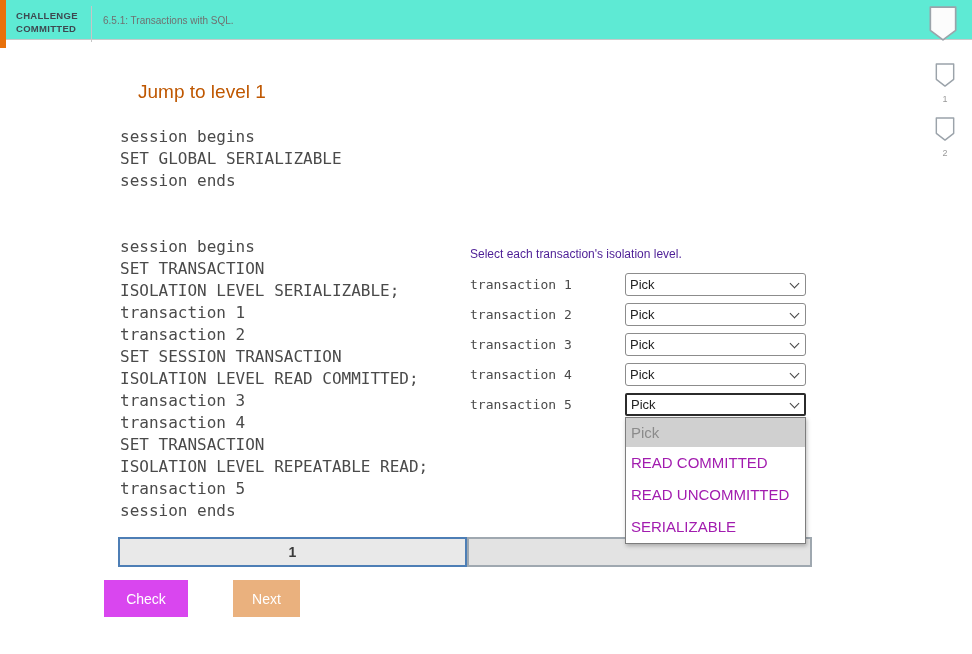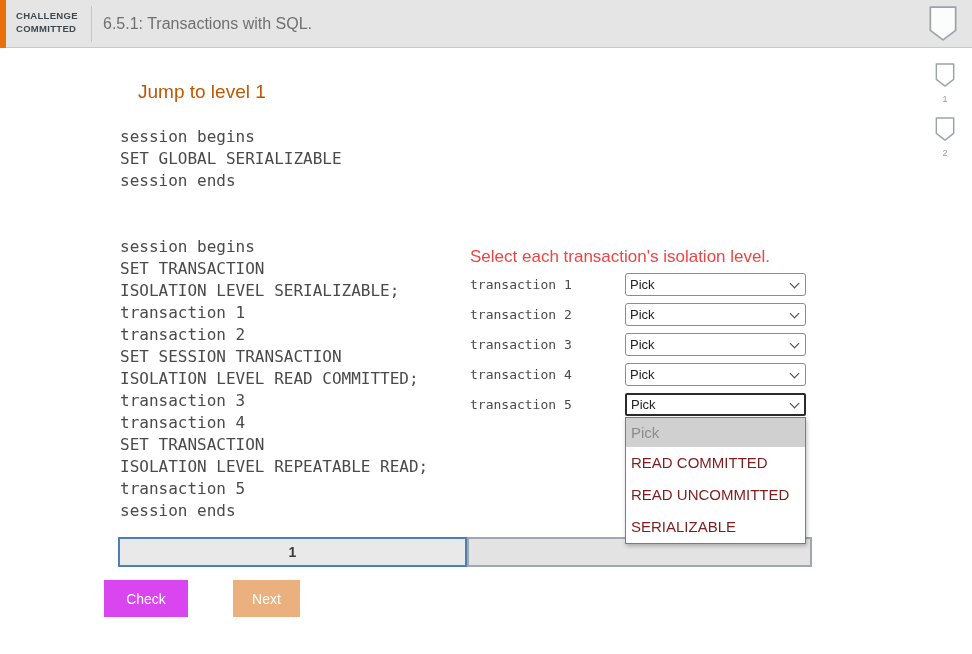--- a/index.html
+++ b/index.html
@@ -8,8 +8,8 @@
   .stage { position:relative; width:972px; height:654px; background:#ffffff; }
 
   
-  .header { position:absolute; top:0; left:0; width:972px; height:48px;
-            background:#e5e5e5; border-bottom:1px solid #c9c9c9; }
+  .header { position:absolute; top:0; left:0; width:972px; height:40px;
+            background:#5eead4; border-bottom:1px solid #c9c9c9; }
   .stripe { position:absolute; left:0; top:0; width:6px; height:48px; background:#e8710a; }
   .badge  { position:absolute; left:16px; top:9px; font-size:9.5px; font-weight:bold;
             color:#3e4850; letter-spacing:.3px; line-height:13px; }

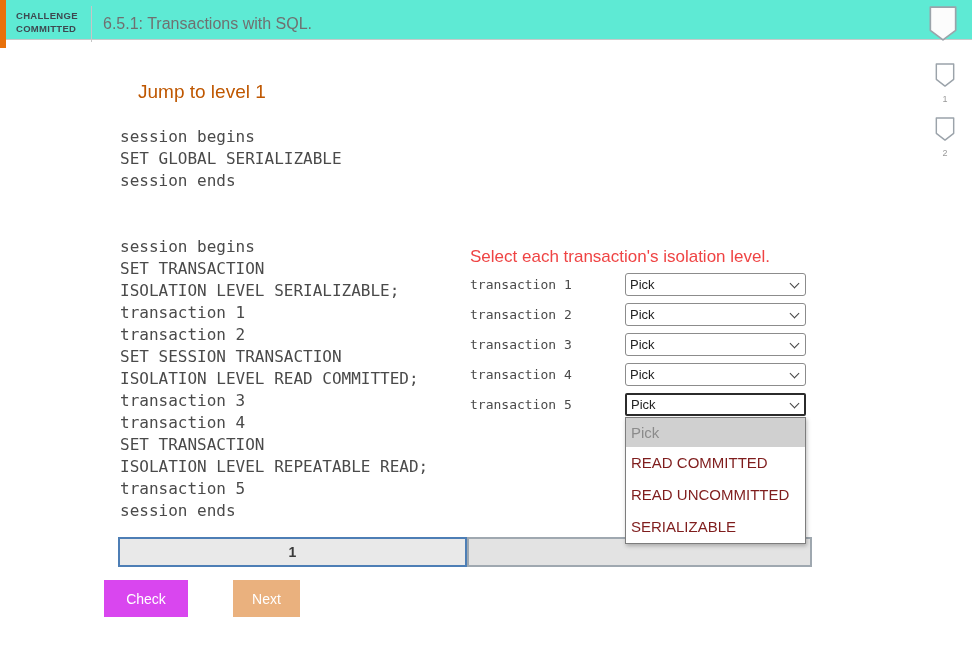--- a/index.html
+++ b/index.html
@@ -14,7 +14,7 @@
   .badge  { position:absolute; left:16px; top:9px; font-size:9.5px; font-weight:bold;
             color:#3e4850; letter-spacing:.3px; line-height:13px; }
   .vdiv   { position:absolute; left:91px; top:6px; width:1px; height:36px; background:#c6c6c6; }
-  .title  { position:absolute; left:103px; top:15px; font-size:16px; color:#707070; }
+  .title  { position:absolute; left:103px; top:15px; font-size:10px; color:#707070; }
   .bm-big { position:absolute; left:928px; top:5px; }
 
   

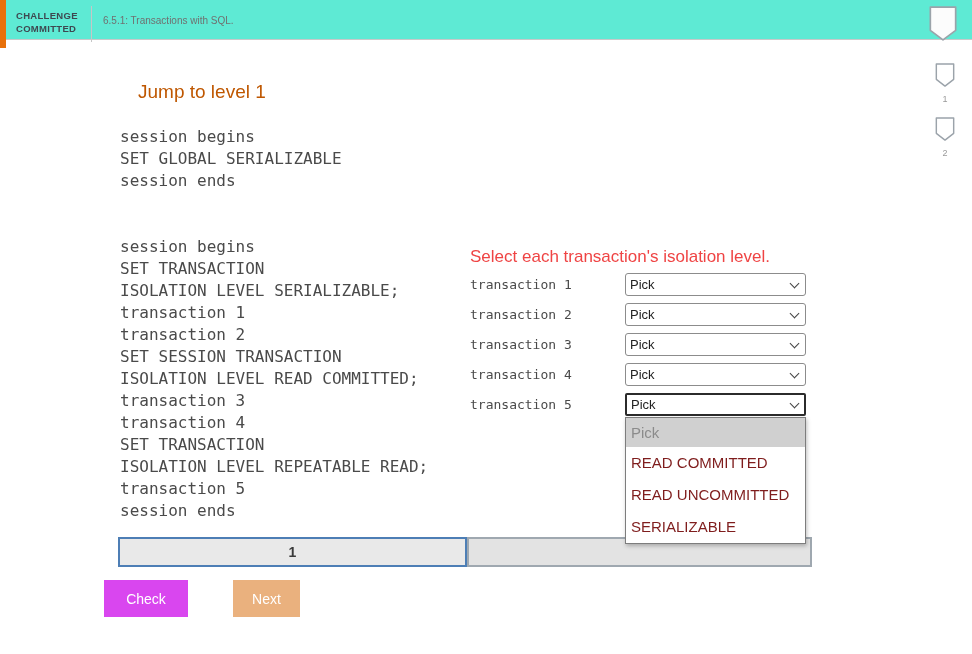--- a/index.html
+++ b/index.html
@@ -32,7 +32,7 @@
   .code-1 { top:126px; }
   .code-2 { top:236px; }
 
-  .prompt { position:absolute; left:470px; top:247px; font-size:17px; color:#ef4444; }
+  .prompt { position:absolute; left:470px; top:247px; font-size:12px; color:#4c1d95; }
 
   .rows { position:absolute; left:470px; top:273px; display:flex; flex-direction:column; gap:7px; }
   .select-row { display:flex; align-items:center; height:23px; }

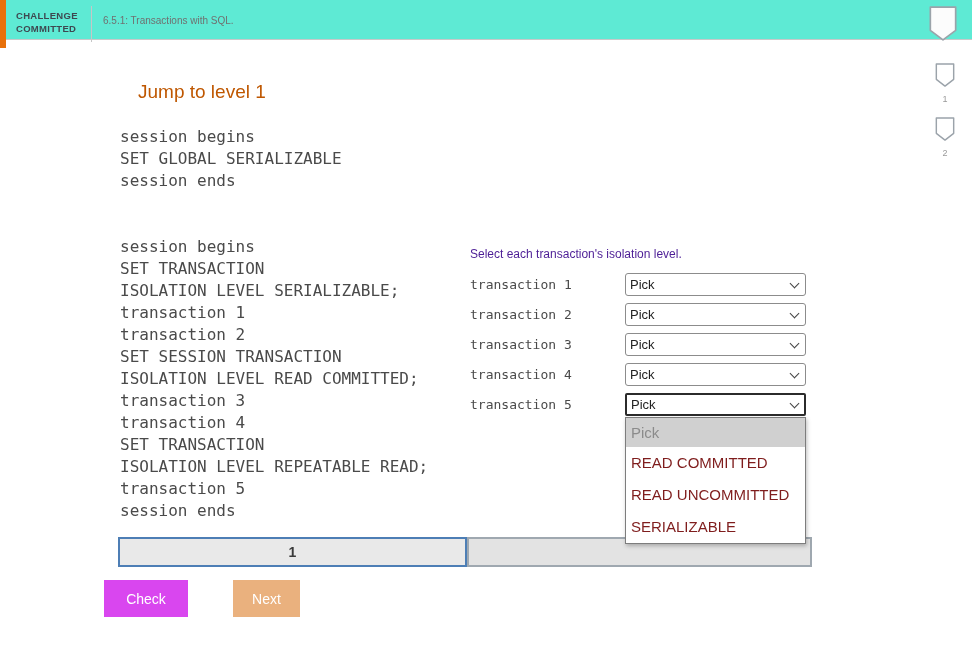--- a/index.html
+++ b/index.html
@@ -54,7 +54,7 @@
                    background:#ffffff; border:1px solid #7d7d7d; z-index:20;
                    box-shadow:1px 2px 4px rgba(0,0,0,.25); }
   .opt { height:32px; line-height:32px; padding:0 5px; font-size:15px;
-         color:#7f1d1d; cursor:pointer; white-space:nowrap; }
+         color:#a21caf; cursor:pointer; white-space:nowrap; }
   .opt.placeholder { height:29px; line-height:29px; background:#d0d0d0; color:#8b8b8b; }
 
   

